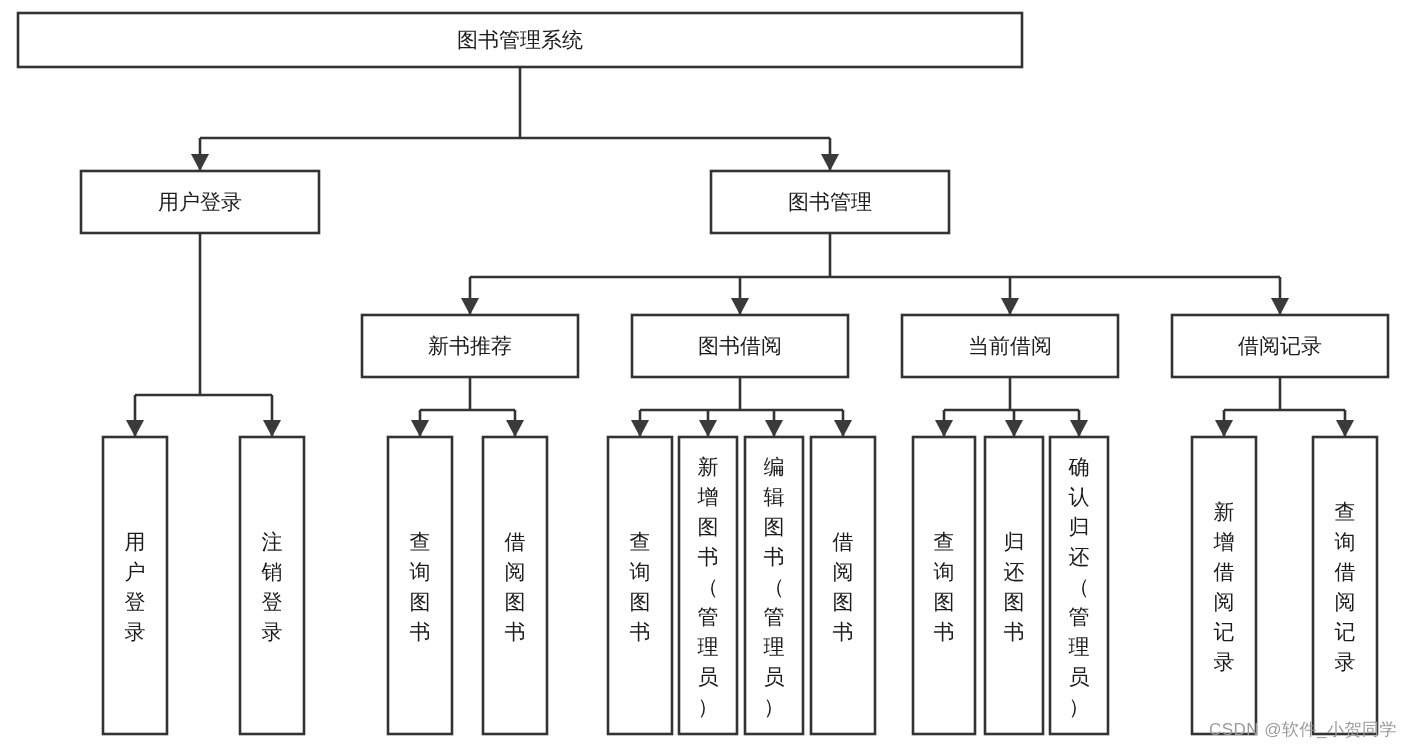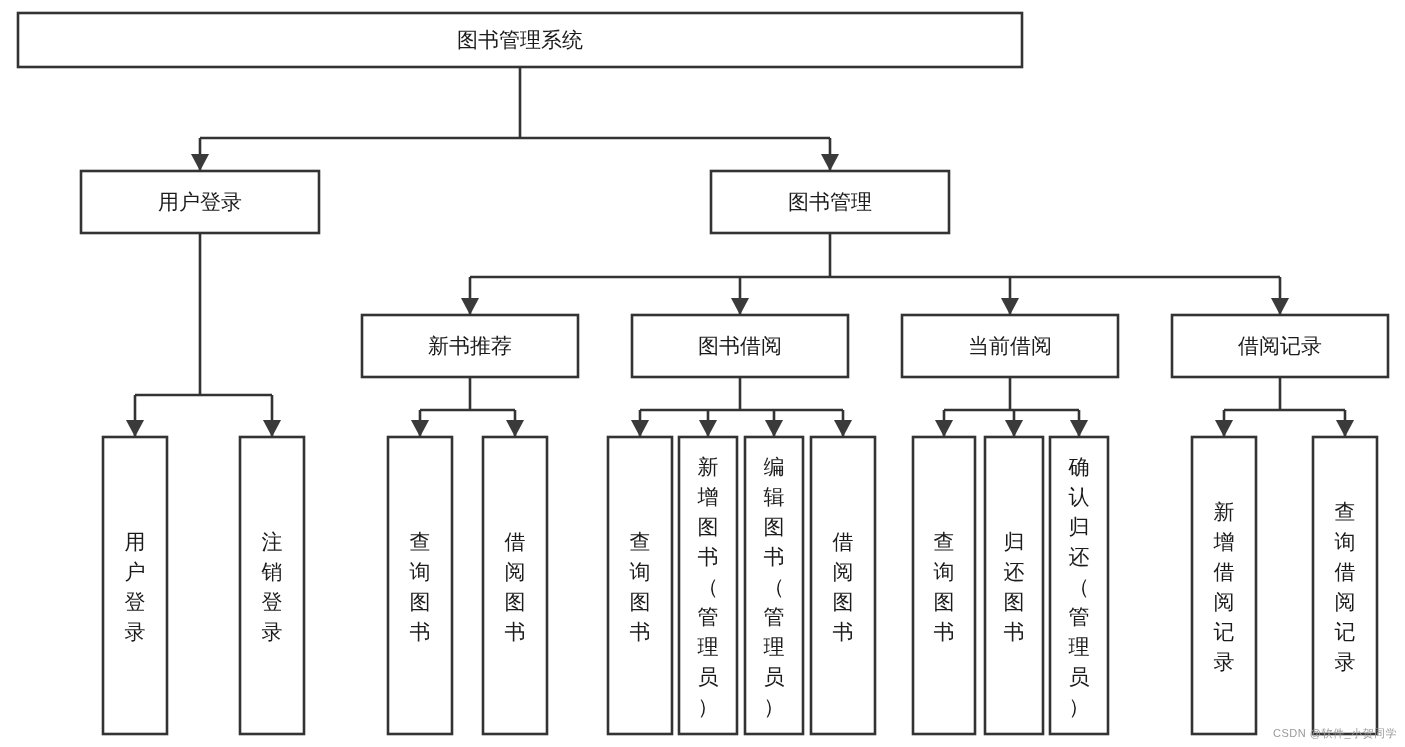--- a/index.html
+++ b/index.html
@@ -61,7 +61,7 @@
     right: 8px;
     bottom: 6px;
     font-family: "Liberation Sans", "DejaVu Sans", sans-serif;
-    font-size: 11px;
+    font-size: 17px;
     color: #9a9a9a;
     white-space: nowrap;
     letter-spacing: 0.5px;

